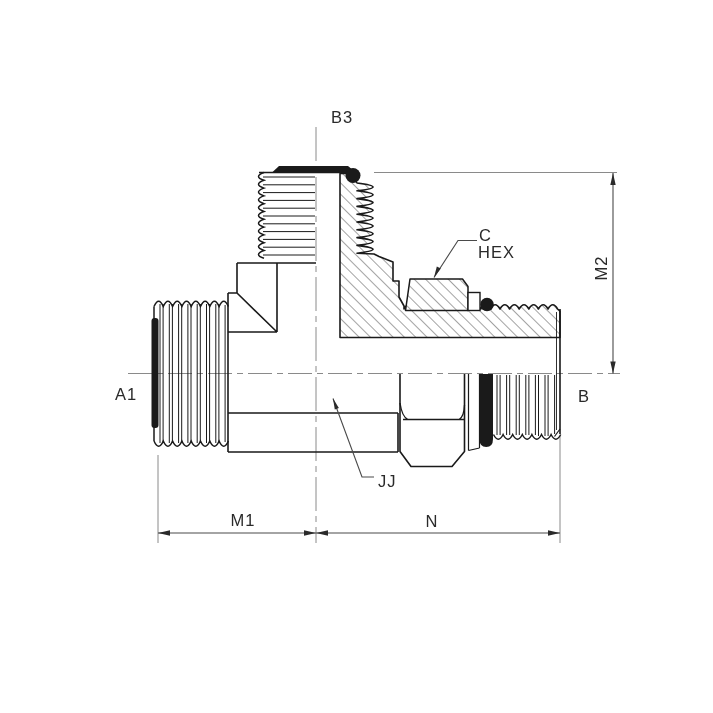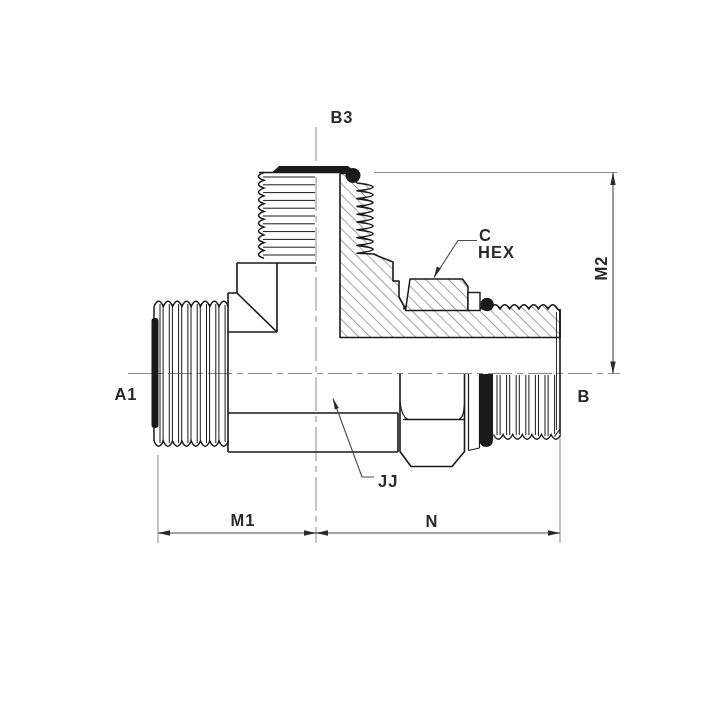--- a/index.html
+++ b/index.html
@@ -4,7 +4,7 @@
 <style>
   html,body{margin:0;padding:0;background:#fff;}
   .stage{width:713px;height:713px;position:relative;background:#fff;overflow:hidden;
-         font-family:"Liberation Sans",sans-serif;font-weight:bold;}
+         font-family:"Liberation Sans",sans-serif;}
   svg{display:block;}
   text{font-family:"Liberation Sans",sans-serif;font-size:16.5px;letter-spacing:1px;}
 </style>

